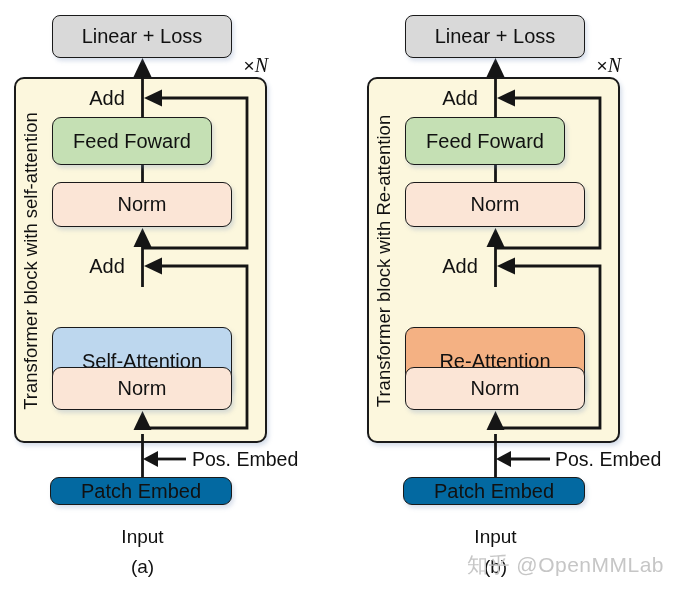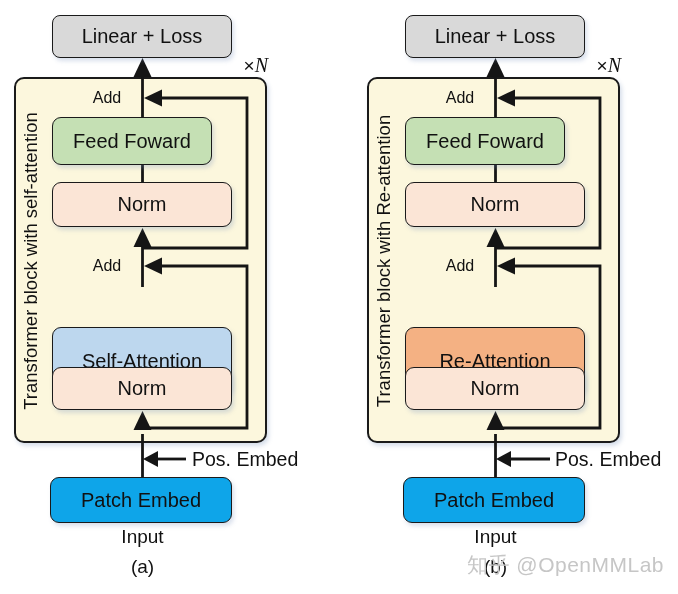--- a/index.html
+++ b/index.html
@@ -24,7 +24,7 @@
   .norm2{left:52px;top:367px;width:180px;height:43px;background:#fbe5d6;}
   .patch{left:50px;top:477px;width:182px;height:46px;background:#0ea5e9;}
   .add{position:absolute;left:82px;width:50px;height:26px;line-height:26px;
-       text-align:center;font-size:16px;z-index:2;}
+       text-align:center;font-size:20px;z-index:2;}
   .add1{top:85px;}
   .add2{top:253px;}
   .repeat{position:absolute;left:222px;top:54px;width:46px;height:22px;

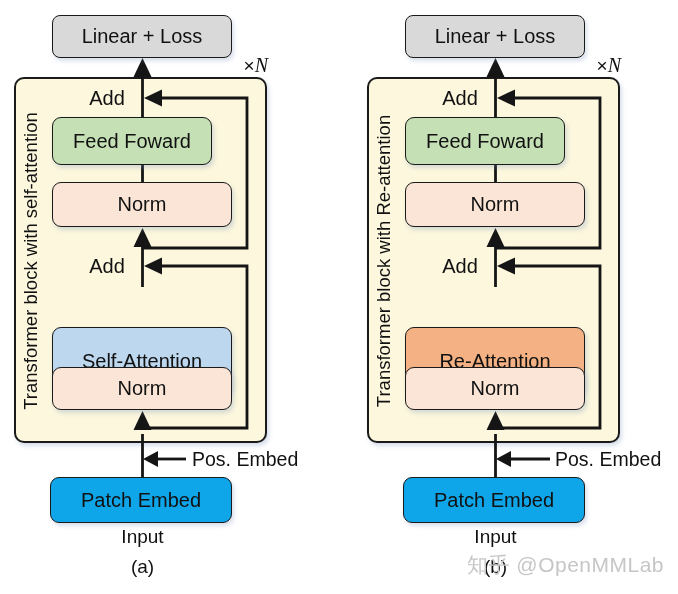--- a/index.html
+++ b/index.html
@@ -22,7 +22,7 @@
   .attn-blue{background:#bdd7ee;}
   .attn-orange{background:#f4b183;}
   .norm2{left:52px;top:367px;width:180px;height:43px;background:#fbe5d6;}
-  .patch{left:50px;top:477px;width:182px;height:46px;background:#0ea5e9;}
+  .patch{left:50px;top:477px;width:182px;height:28px;background:#0369a1;}
   .add{position:absolute;left:82px;width:50px;height:26px;line-height:26px;
        text-align:center;font-size:20px;z-index:2;}
   .add1{top:85px;}

